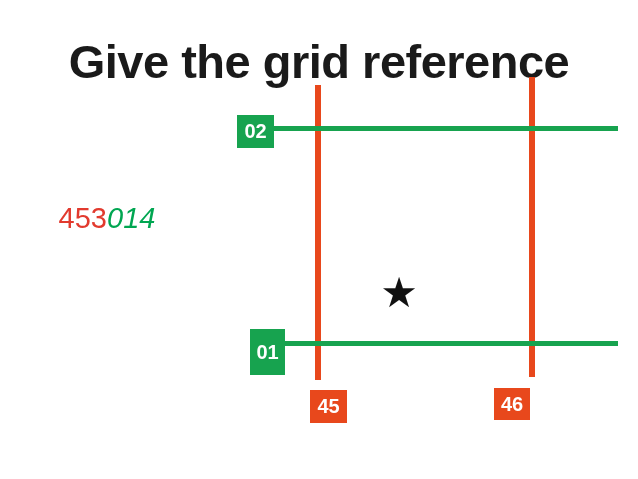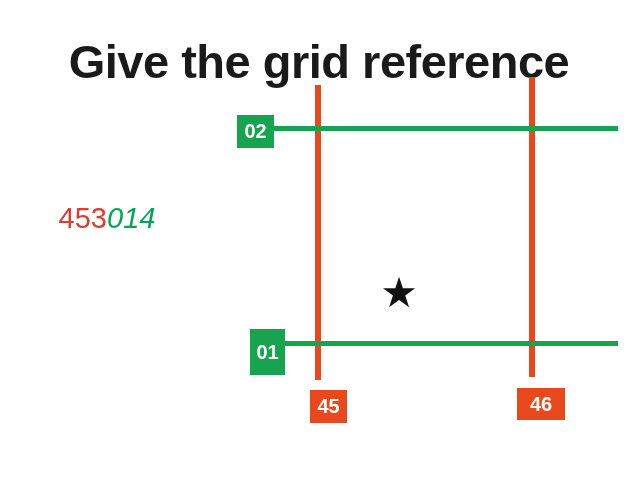--- a/index.html
+++ b/index.html
@@ -52,7 +52,7 @@
   .label-02 { left: 237px; top: 115px; width: 37px; height: 33px; }
   .label-01 { left: 250px; top: 329px; width: 35px; height: 46px; }
   .label-45 { left: 298px; top: 390px; width: 37px; height: 33px; margin-left: 12px; }
-  .label-46 { left: 517px; top: 388px; width: 48px; height: 32px; text-align: right; }
+  .label-46 { left: 494px; top: 388px; width: 36px; height: 32px; text-align: right; }
   
   .star {
     position: absolute;

